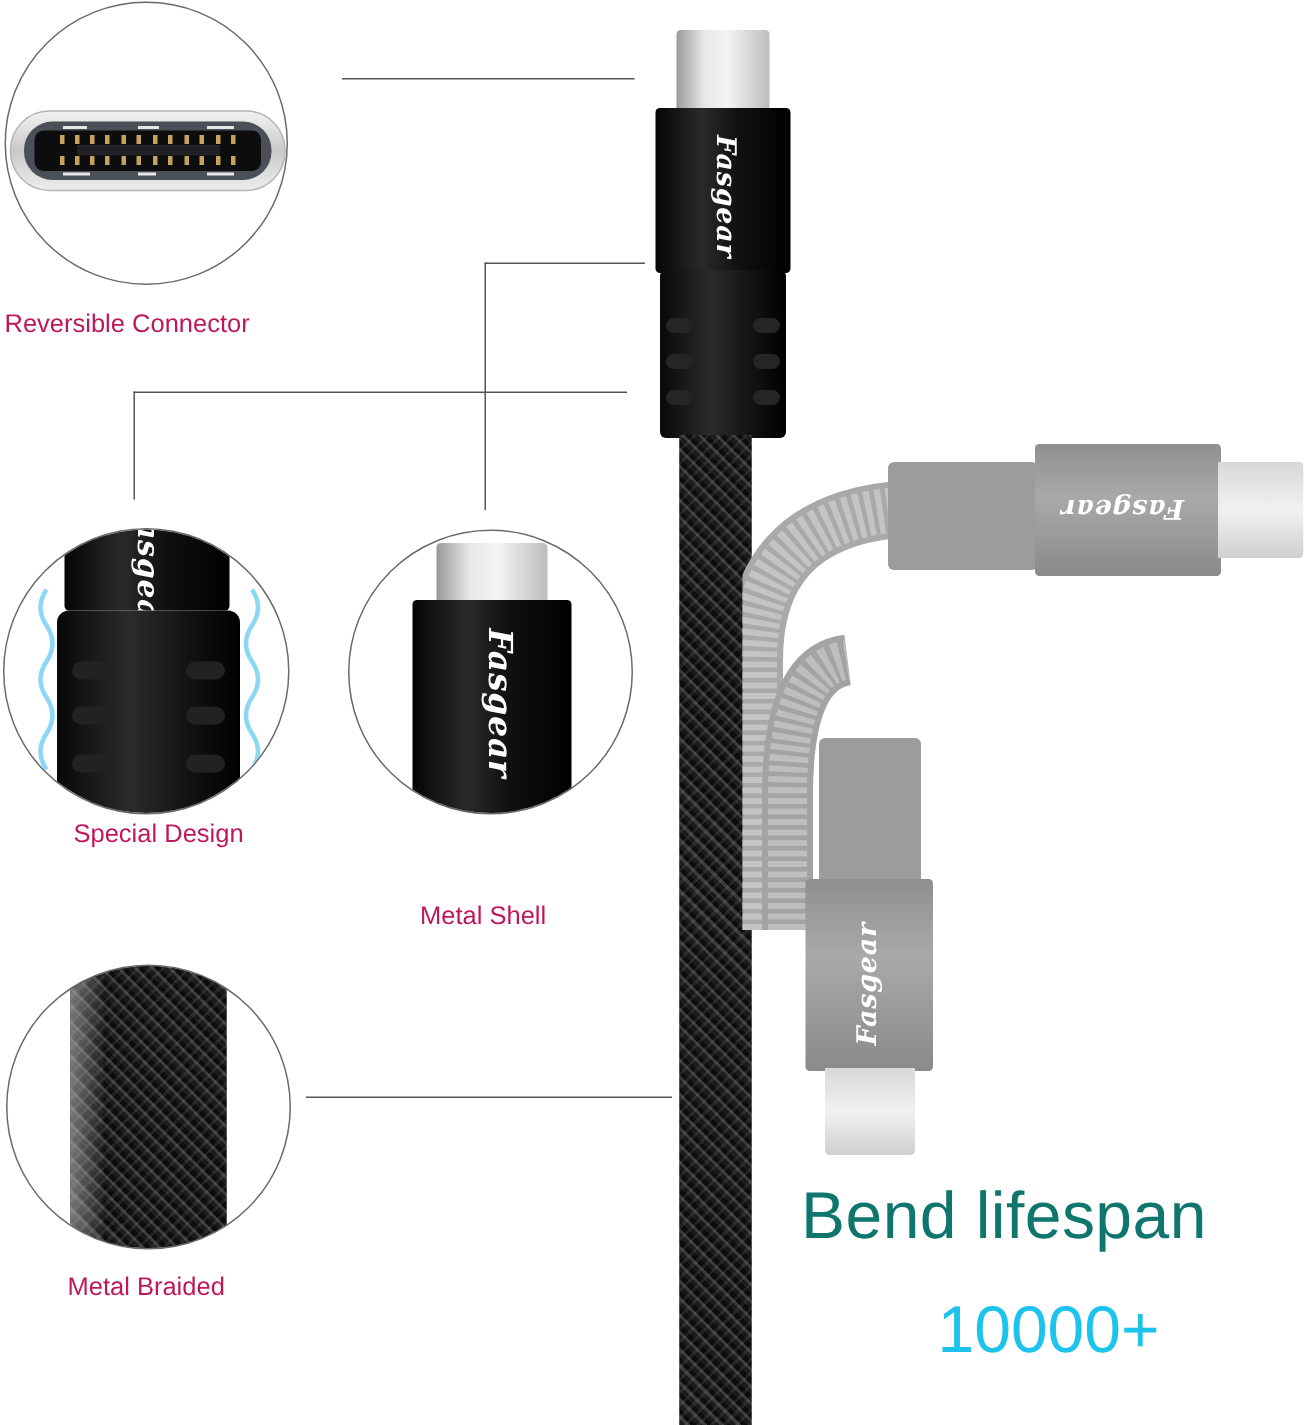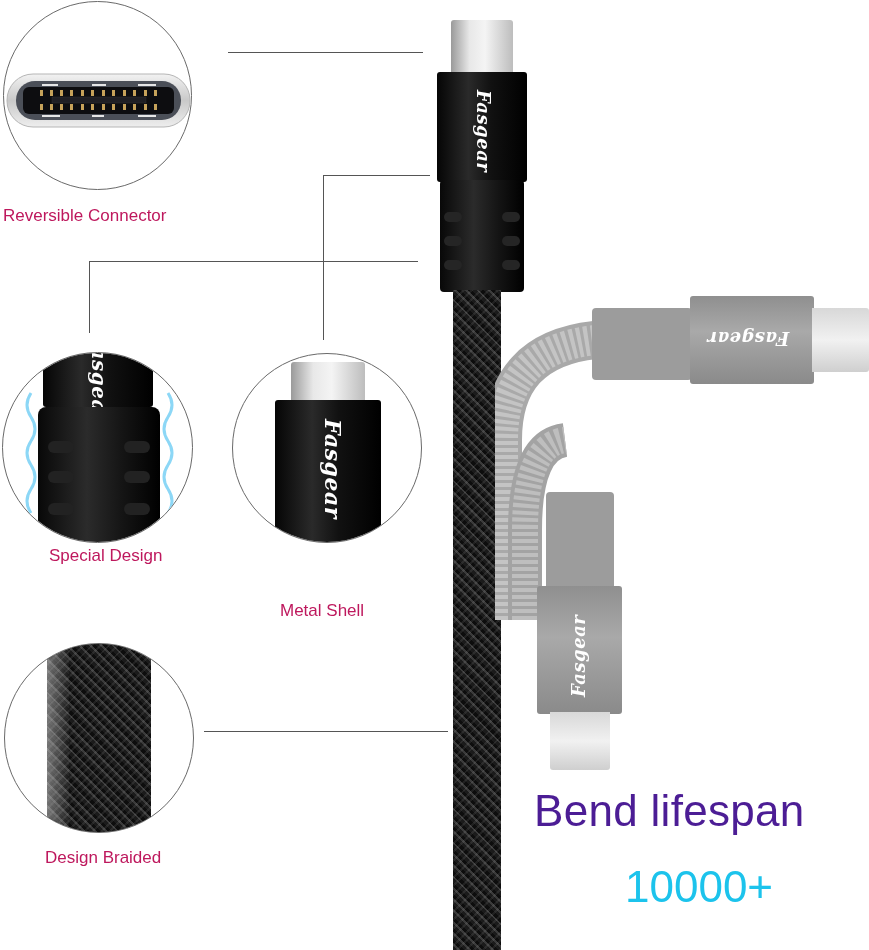--- a/index.html
+++ b/index.html
@@ -35,7 +35,7 @@
   .g-boot { background: #9c9c9c; }
   .g-metal { background: linear-gradient(180deg,#d8d8d8 0%,#f1f1f1 50%,#cfcfcf 100%); }
 
-  .bend-title { position: absolute; left: 534px; top: 786px; font-size: 44px; color: #4c1d95;
+  .bend-title { position: absolute; left: 534px; top: 786px; font-size: 44px; color: #0f766e;
                 white-space: nowrap; letter-spacing: 0.3px; }
   .bend-count { position: absolute; left: 625px; top: 862px; font-size: 44px; white-space: nowrap; }
 </style>

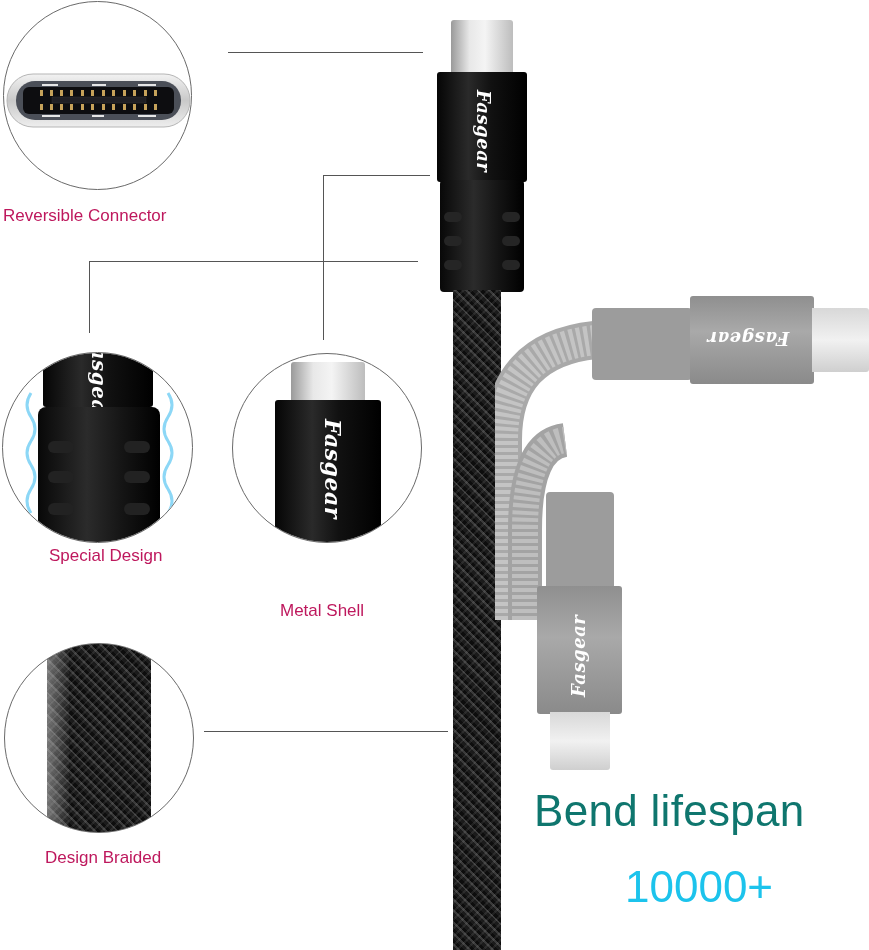--- a/index.html
+++ b/index.html
@@ -126,7 +126,7 @@
   <div class="abs braid" style="left:42px; top:0; width:104px; height:190px; position:absolute;"></div>
   <div class="abs" style="left:42px; top:0; width:22px; height:190px; background:linear-gradient(90deg, rgba(200,200,200,0.55), rgba(200,200,200,0.05));"></div>
 </div>
-<div class="label" style="left:45px; top:848px;">Design Braided</div>
+<div class="label" style="left:45px; top:848px;">Metal Braided</div>
 <div class="hline" style="left:204px; top:731px; width:244px;"></div>
 
 <div class="abs plug-metal" style="left:451px; top:20px; width:62px; height:54px;"></div>

